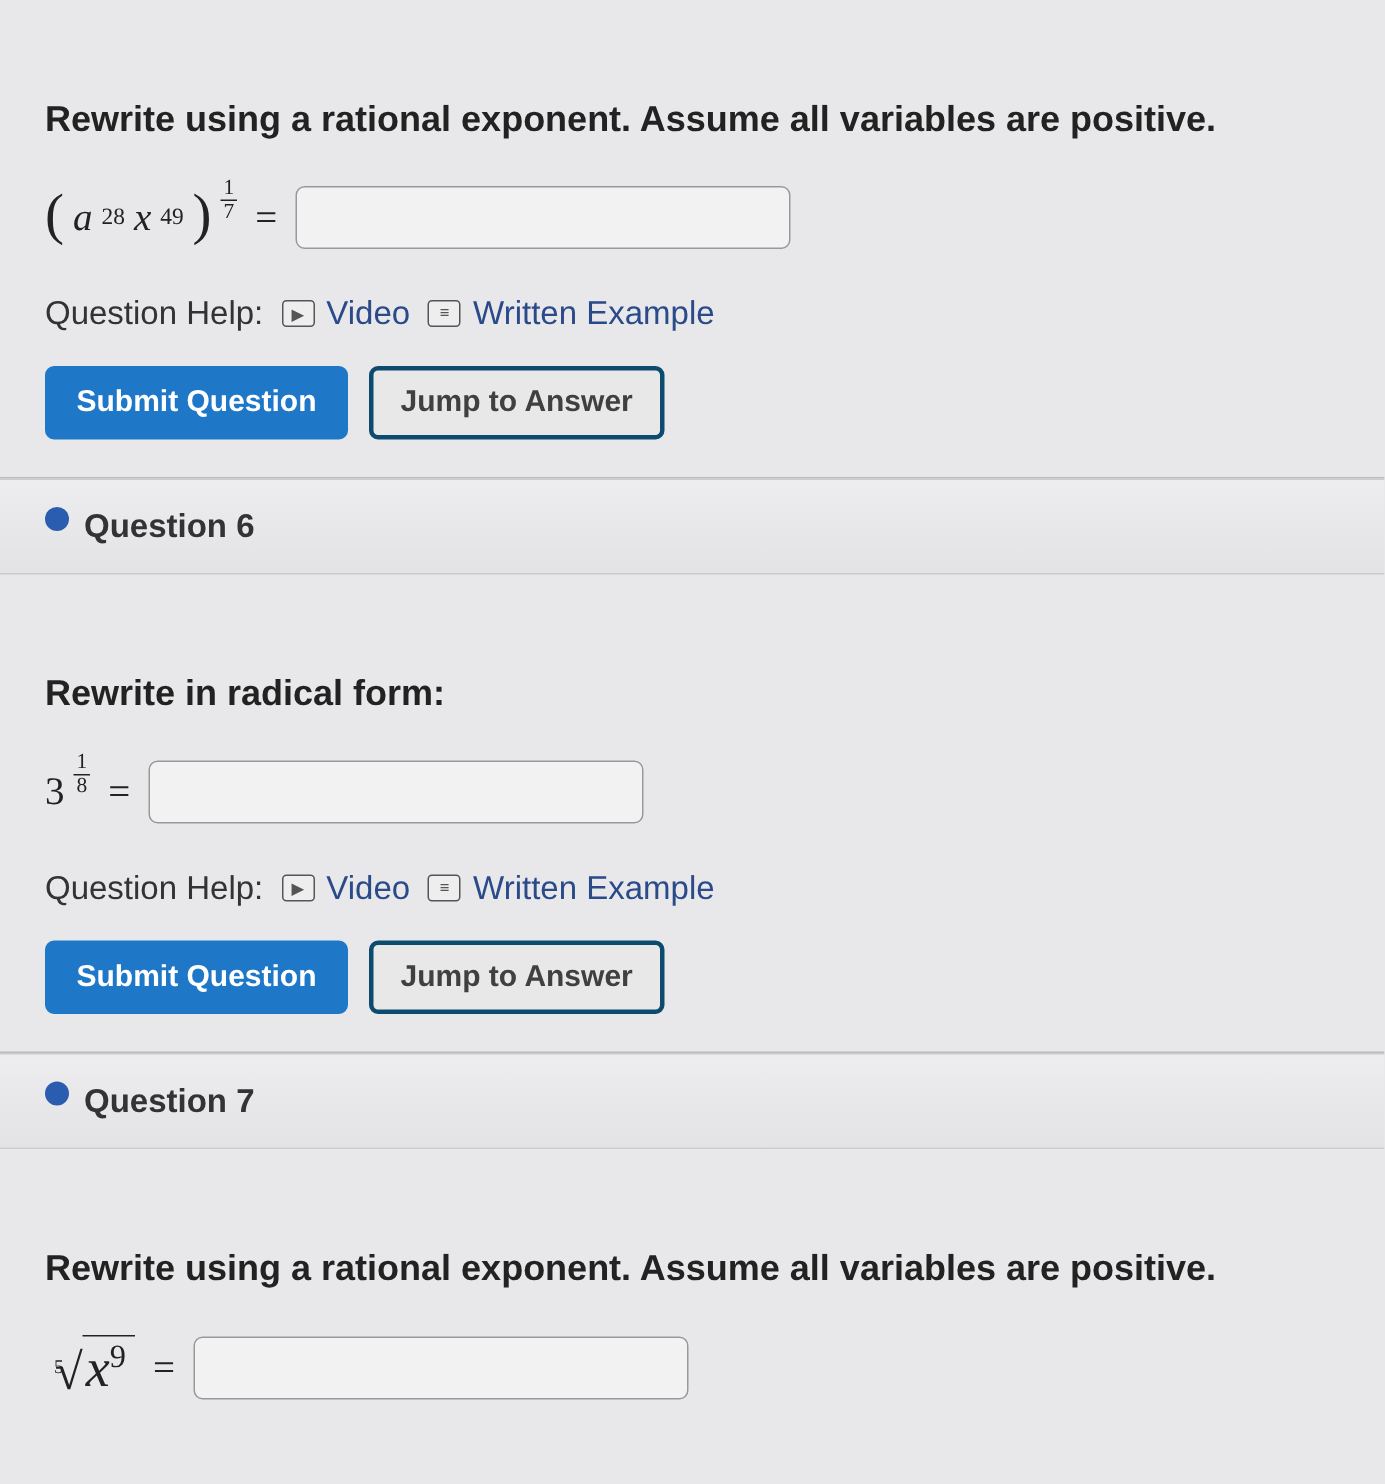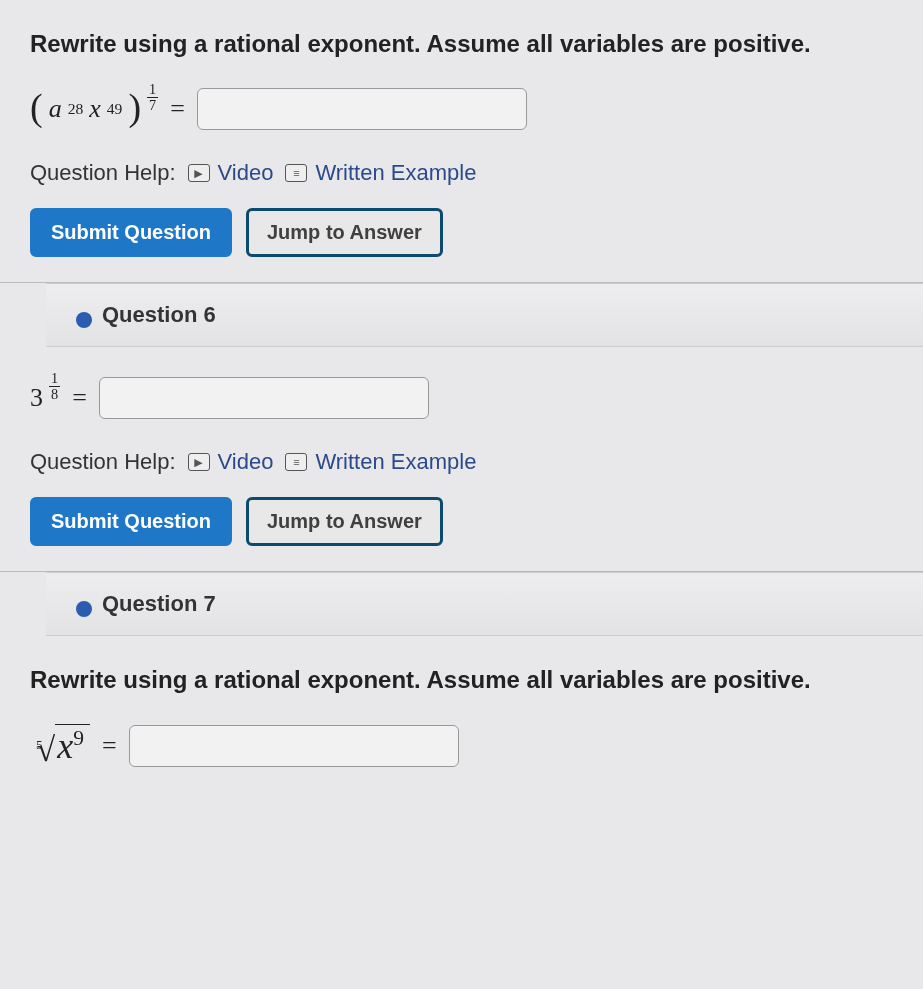--- a/index.html
+++ b/index.html
@@ -14,6 +14,7 @@
   .question-body {
     padding: 30px 30px 25px 30px;
     border-bottom: 1px solid #bbb;
+    margin-top: 36px;
   }
   .question-header {
     padding: 18px 30px;

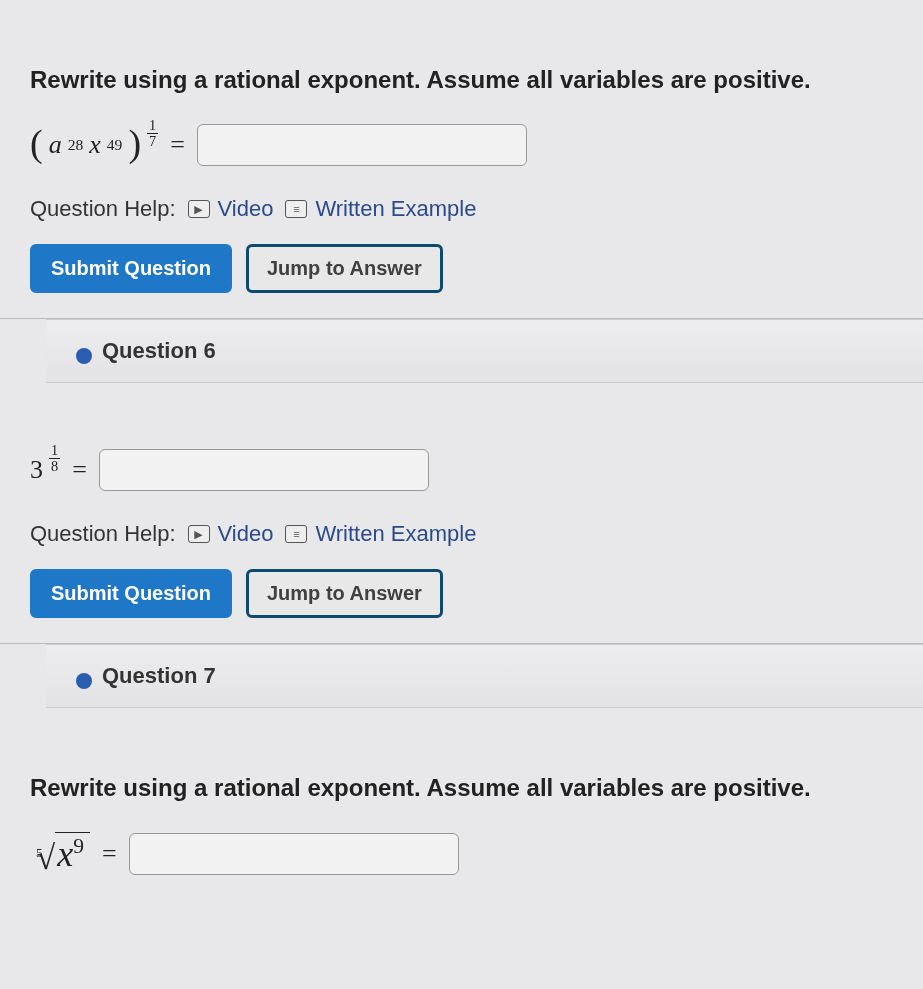--- a/index.html
+++ b/index.html
@@ -21,13 +21,12 @@
     border-bottom: 1px solid #ccc;
     border-top: 1px solid #ccc;
     display: flex;
-    align-items: flex-end;
+    align-items: flex-start;
     gap: 10px;
     font-weight: 700;
     font-size: 22px;
     color: #333;
     background: linear-gradient(#ededef,#e3e3e6);
-    margin-left: 46px;
   }
   .bullet {
     width: 16px;

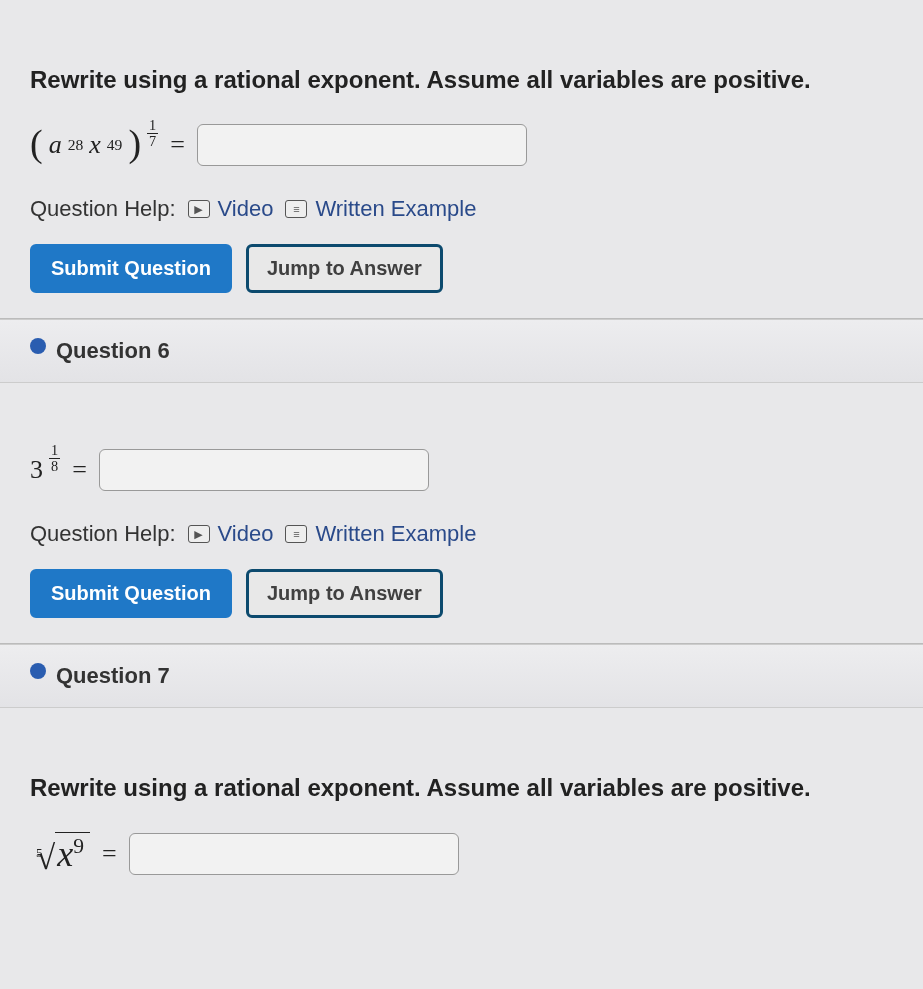--- a/index.html
+++ b/index.html
@@ -189,6 +189,7 @@
 </div>
 
 <div class="question-body">
+  <p class="prompt">Rewrite in radical form:</p>
 
   <div class="math-row">
     <span>3</span>

